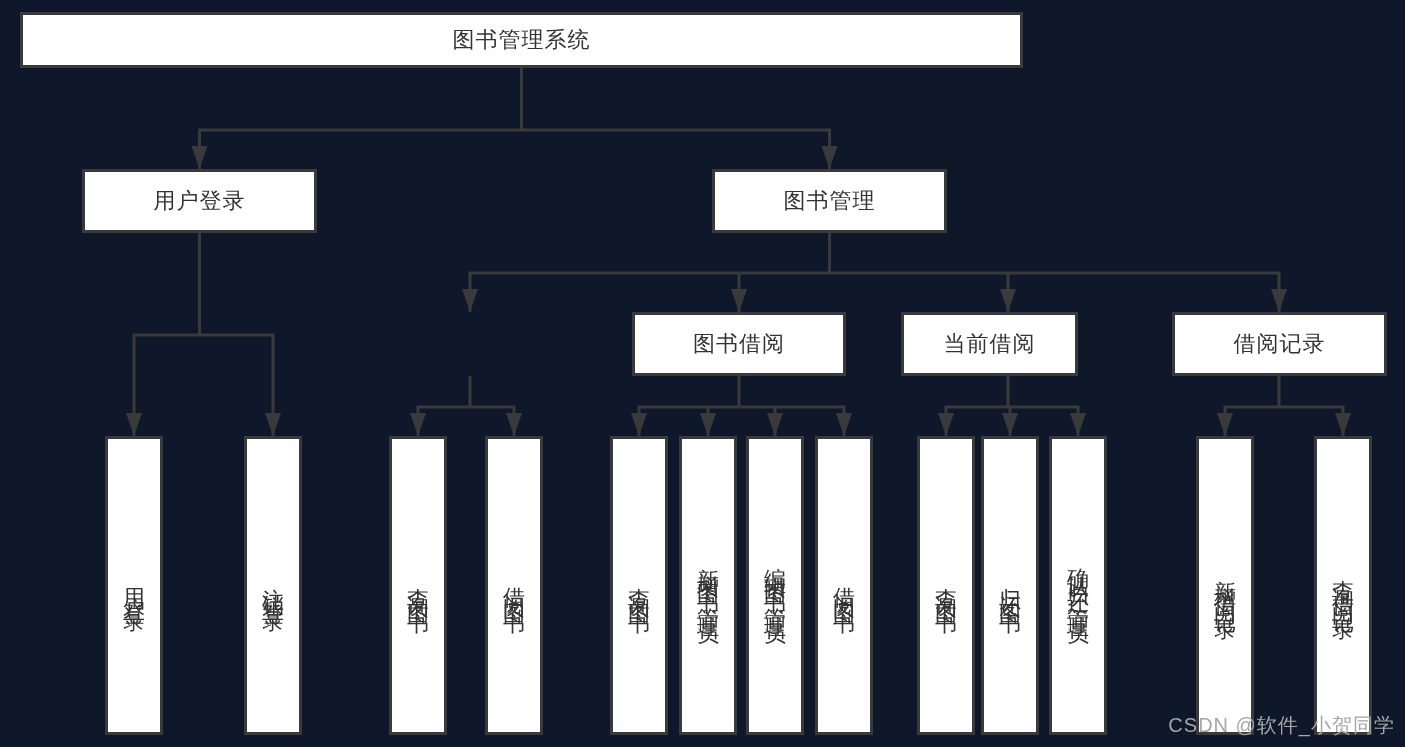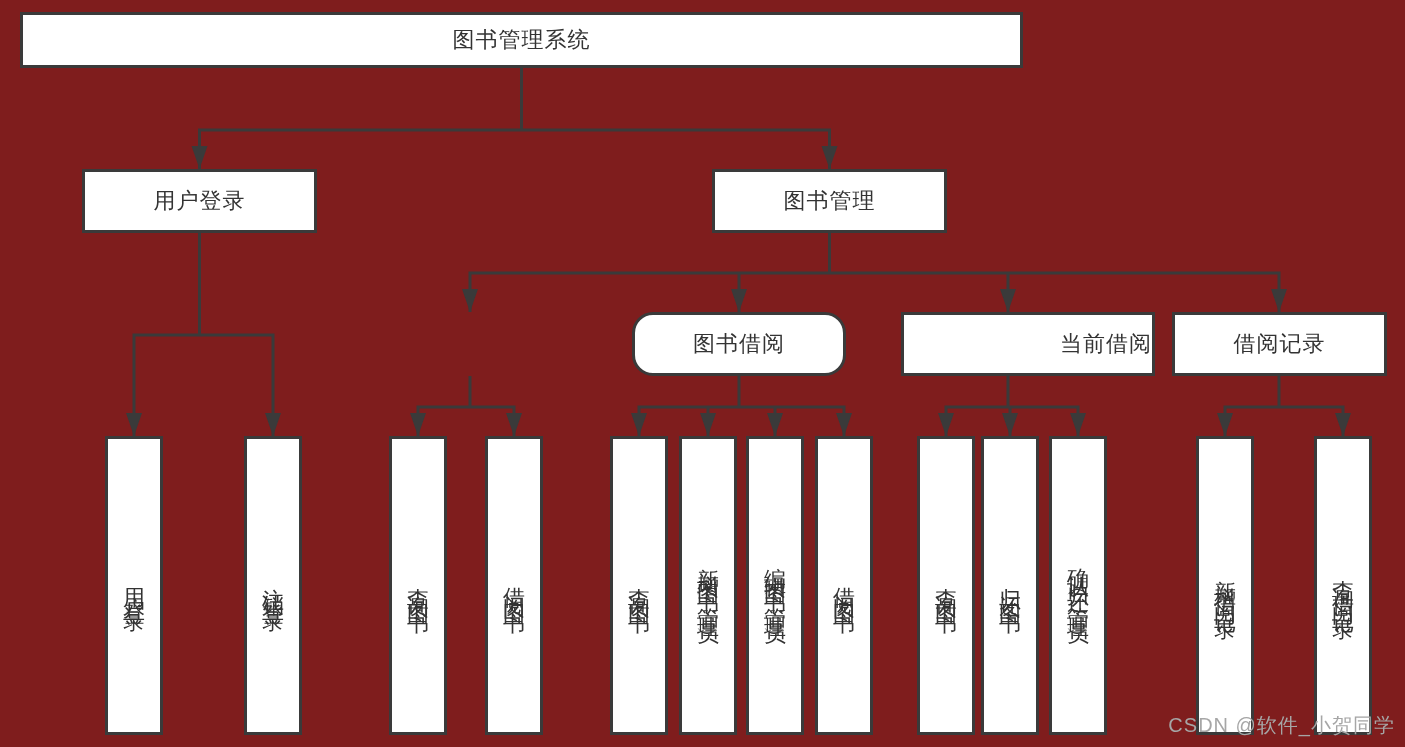--- a/index.html
+++ b/index.html
@@ -11,7 +11,7 @@
     position: relative;
     width: 1405px;
     height: 747px;
-    background: #7f1d1d;
+    background: #0f172a;
     font-family: "Liberation Sans", sans-serif;
     overflow: hidden;
   }

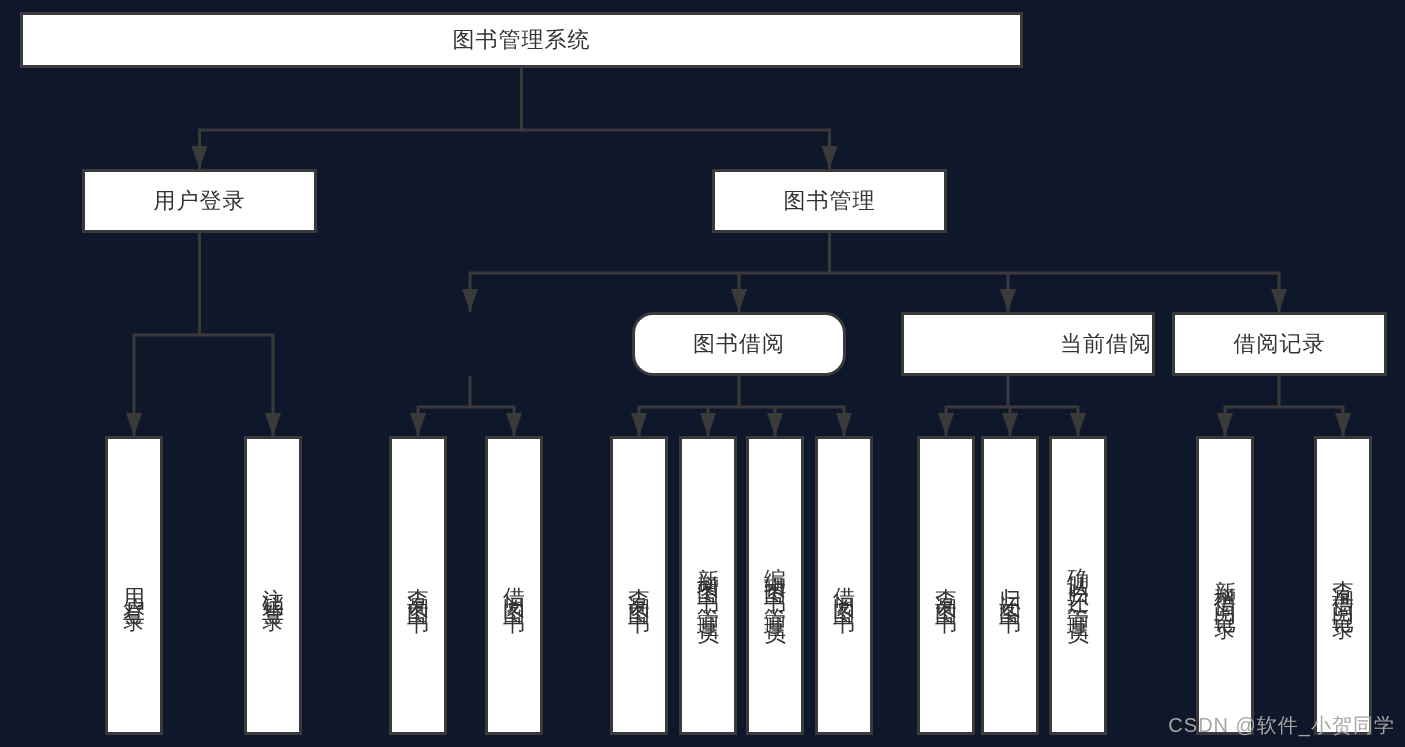--- a/index.html
+++ b/index.html
@@ -127,7 +127,7 @@
     <span class="hlabel">图书管理</span>
   </div>
 
-  <div class="node" style="left:632px; top:312px; width:214px; height:64px;border-radius:21px;">
+  <div class="node" style="left:632px; top:312px; width:214px; height:64px;">
     <span class="hlabel">图书借阅</span>
   </div>
   <div class="node" style="left:901px; top:312px; width:254px; height:64px;justify-content:flex-end;">

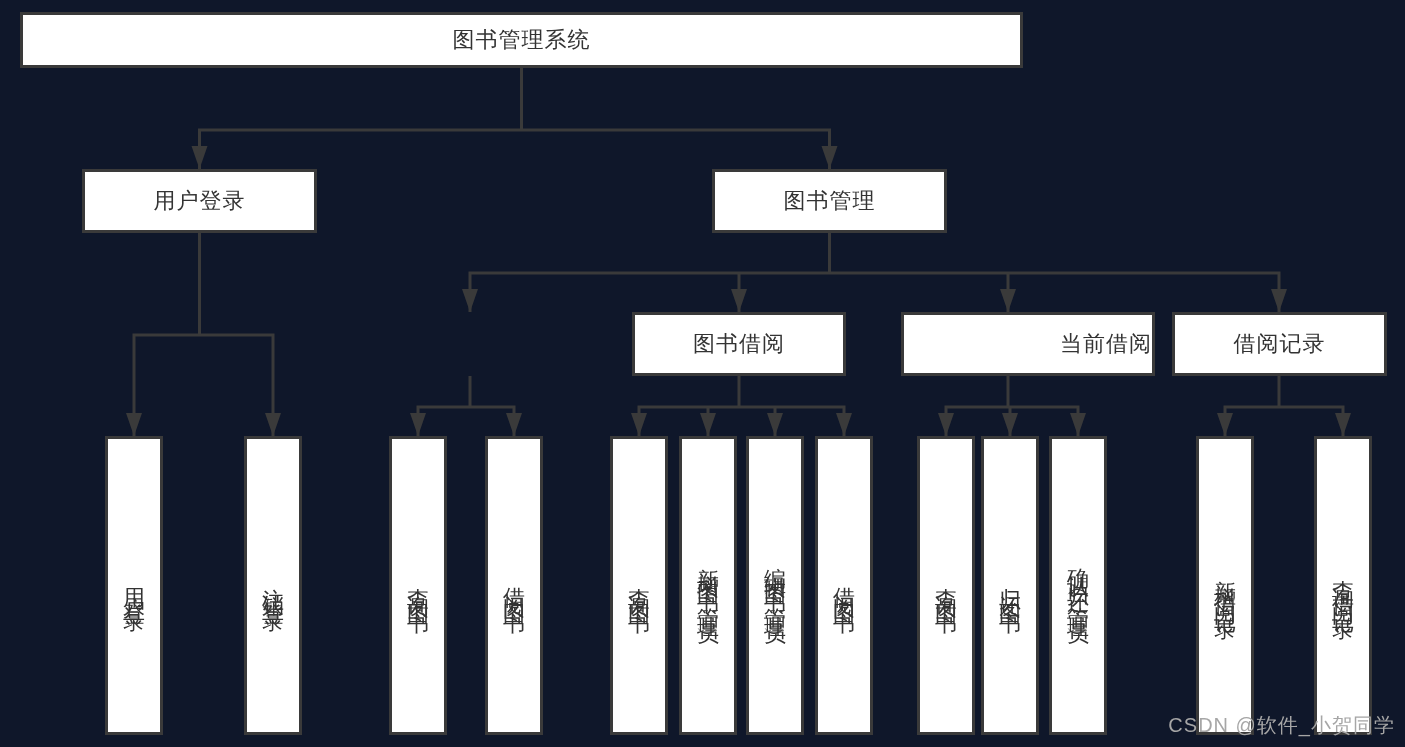--- a/index.html
+++ b/index.html
@@ -130,7 +130,7 @@
   <div class="node" style="left:632px; top:312px; width:214px; height:64px;">
     <span class="hlabel">图书借阅</span>
   </div>
-  <div class="node" style="left:901px; top:312px; width:254px; height:64px;justify-content:flex-end;">
+  <div class="node" style="left:901px; top:312px; width:177px; height:64px;">
     <span class="hlabel">当前借阅</span>
   </div>
   <div class="node" style="left:1172px; top:312px; width:215px; height:64px;">

